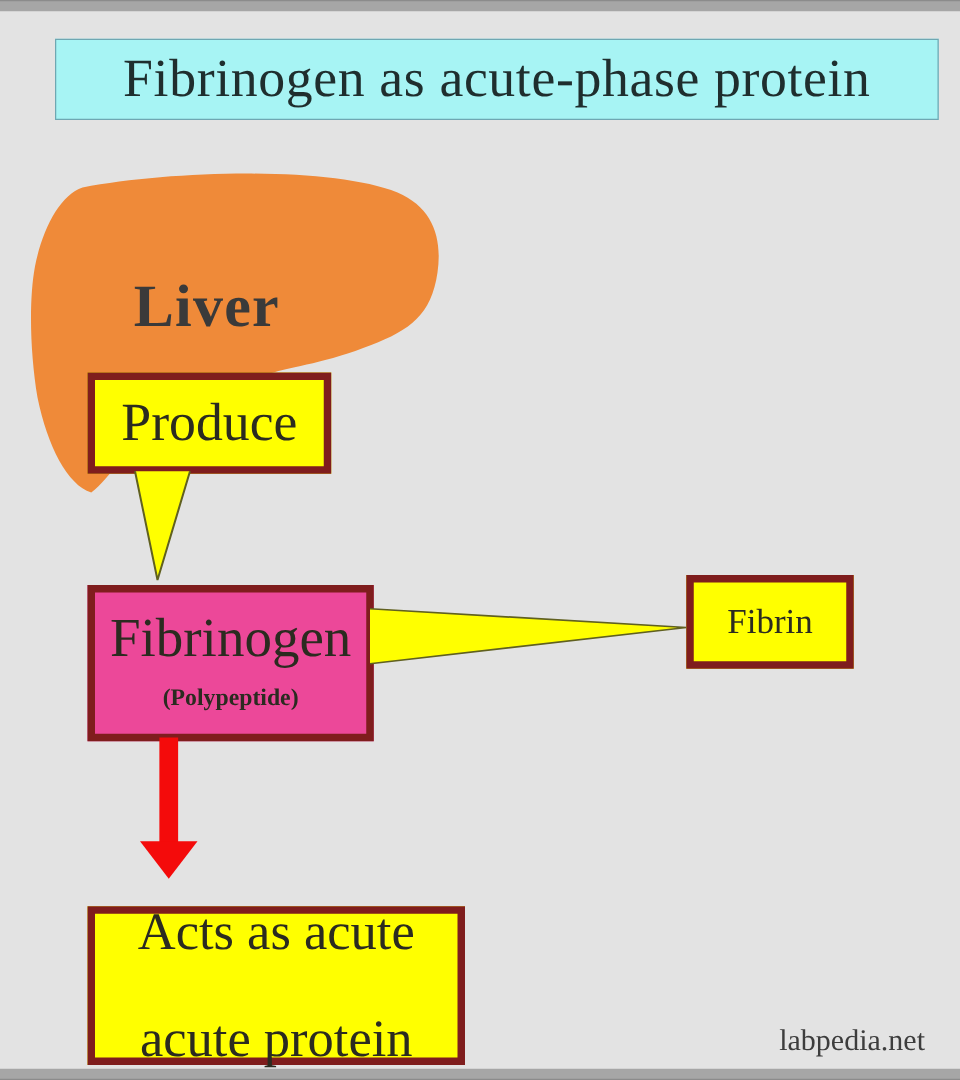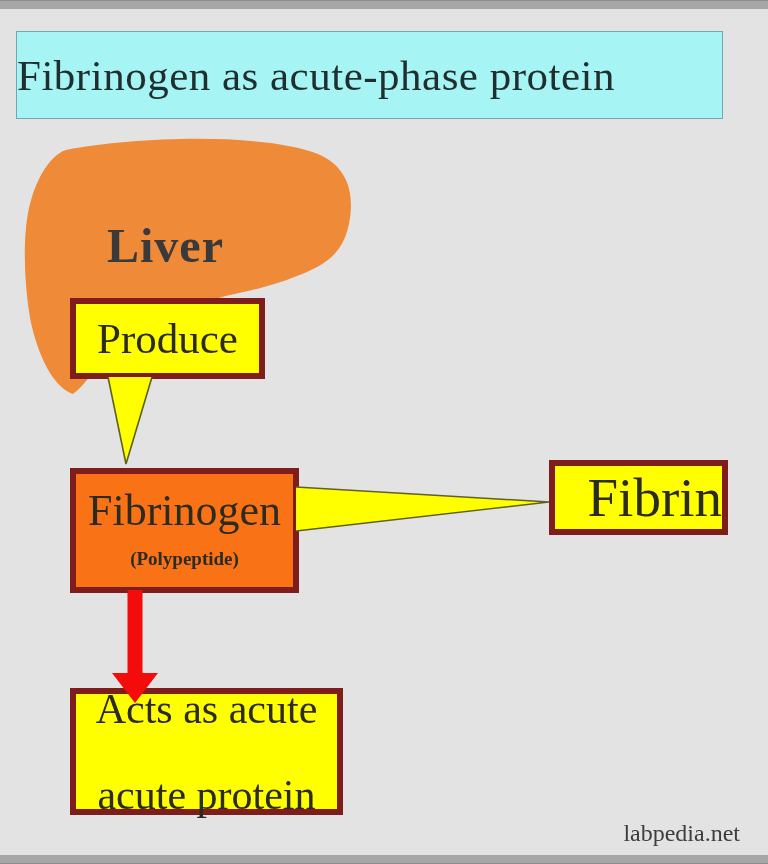--- a/index.html
+++ b/index.html
@@ -31,11 +31,11 @@
 
   .title-box {
     position: absolute;
-    left: 16px; top: 31px;
-    width: 707px; height: 88px;
+    left: 44px; top: 31px;
+    width: 707px; height: 65px;
     box-sizing: border-box;
     border: 1px solid #6fa7b2;
-    display: flex; align-items: center; 
+    display: flex; align-items: center; justify-content: center;
     z-index: 2;
     font-size: 43px;
     color: #1f2e2e;

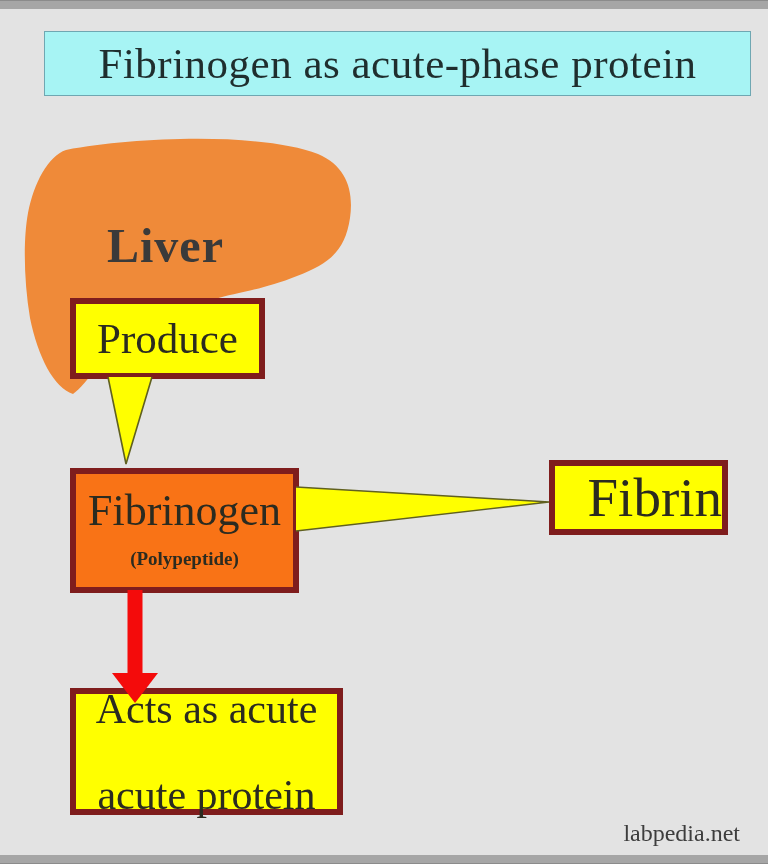--- a/index.html
+++ b/index.html
@@ -124,7 +124,7 @@
     <span>Produce</span>
   </div>
 
-  <div class="ybox fibrinogen" style="background:#f97316;">
+  <div class="ybox fibrinogen" style="background:#ec4899;">
     <div class="fibrinogen-main">Fibrinogen</div>
     <div class="fibrinogen-sub">(Polypeptide)</div>
   </div>

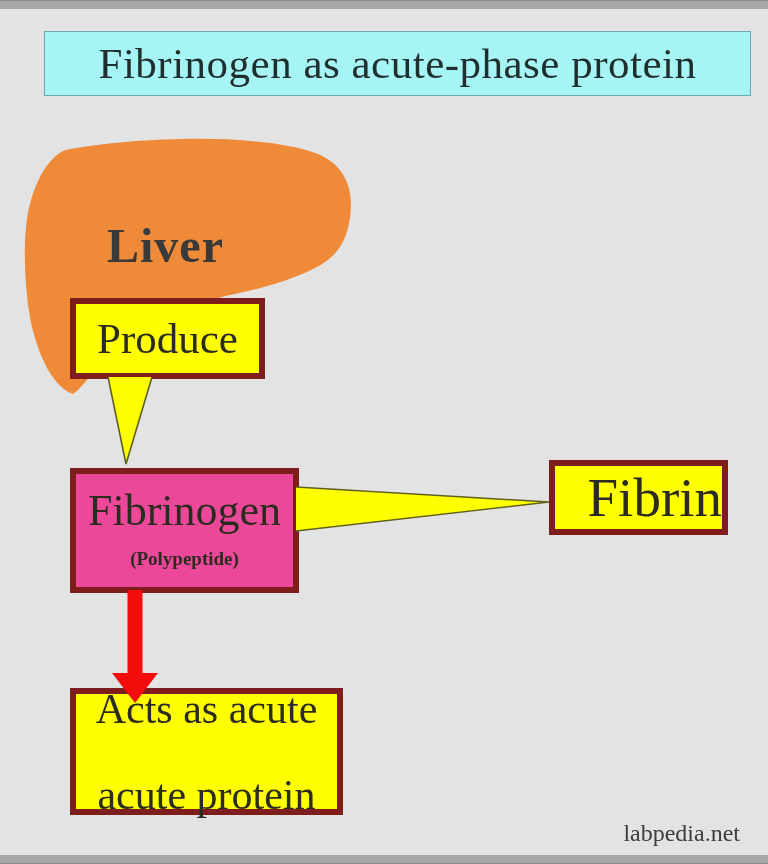--- a/index.html
+++ b/index.html
@@ -74,9 +74,8 @@
   .fibrinogen-sub  { font-size: 19px; line-height: 40px; font-weight: bold; }
   .ybox.fibrin {
     left: 549px; top: 460px;
-    width: 179px; height: 75px;
-    font-size: 55px;
-    align-items: flex-end;
+    width: 134px; height: 75px;
+    font-size: 28px;
   }
   .ybox.acts {
     left: 70px; top: 688px;

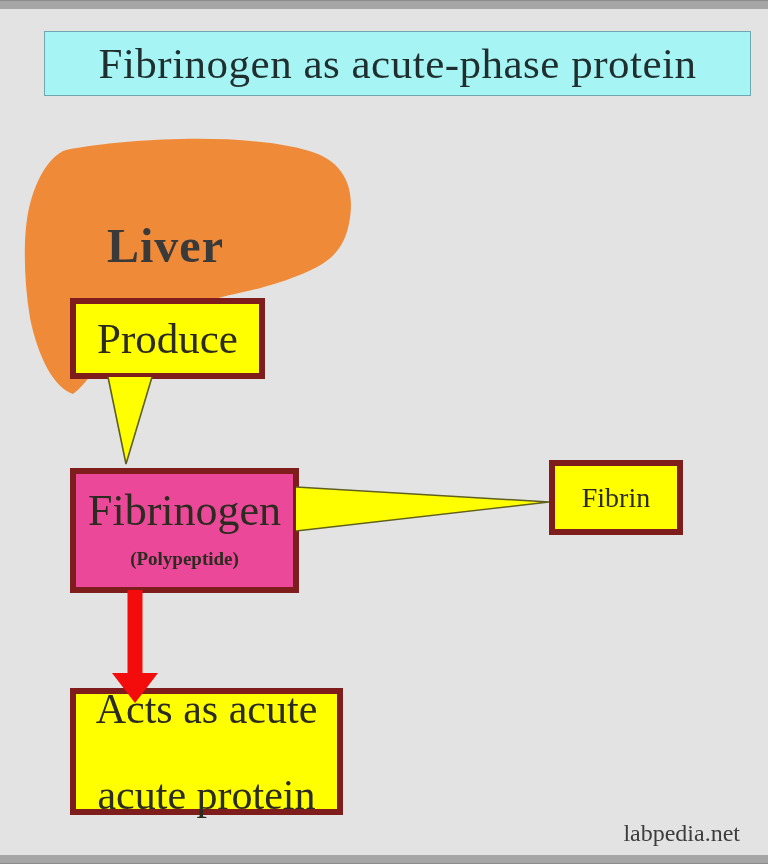--- a/index.html
+++ b/index.html
@@ -78,8 +78,8 @@
     font-size: 28px;
   }
   .ybox.acts {
-    left: 70px; top: 688px;
-    width: 273px; height: 127px;
+    left: 70px; top: 725px;
+    width: 302px; height: 127px;
     font-size: 42px; line-height: 52px;
     text-align: center;
     gap: 34px;

